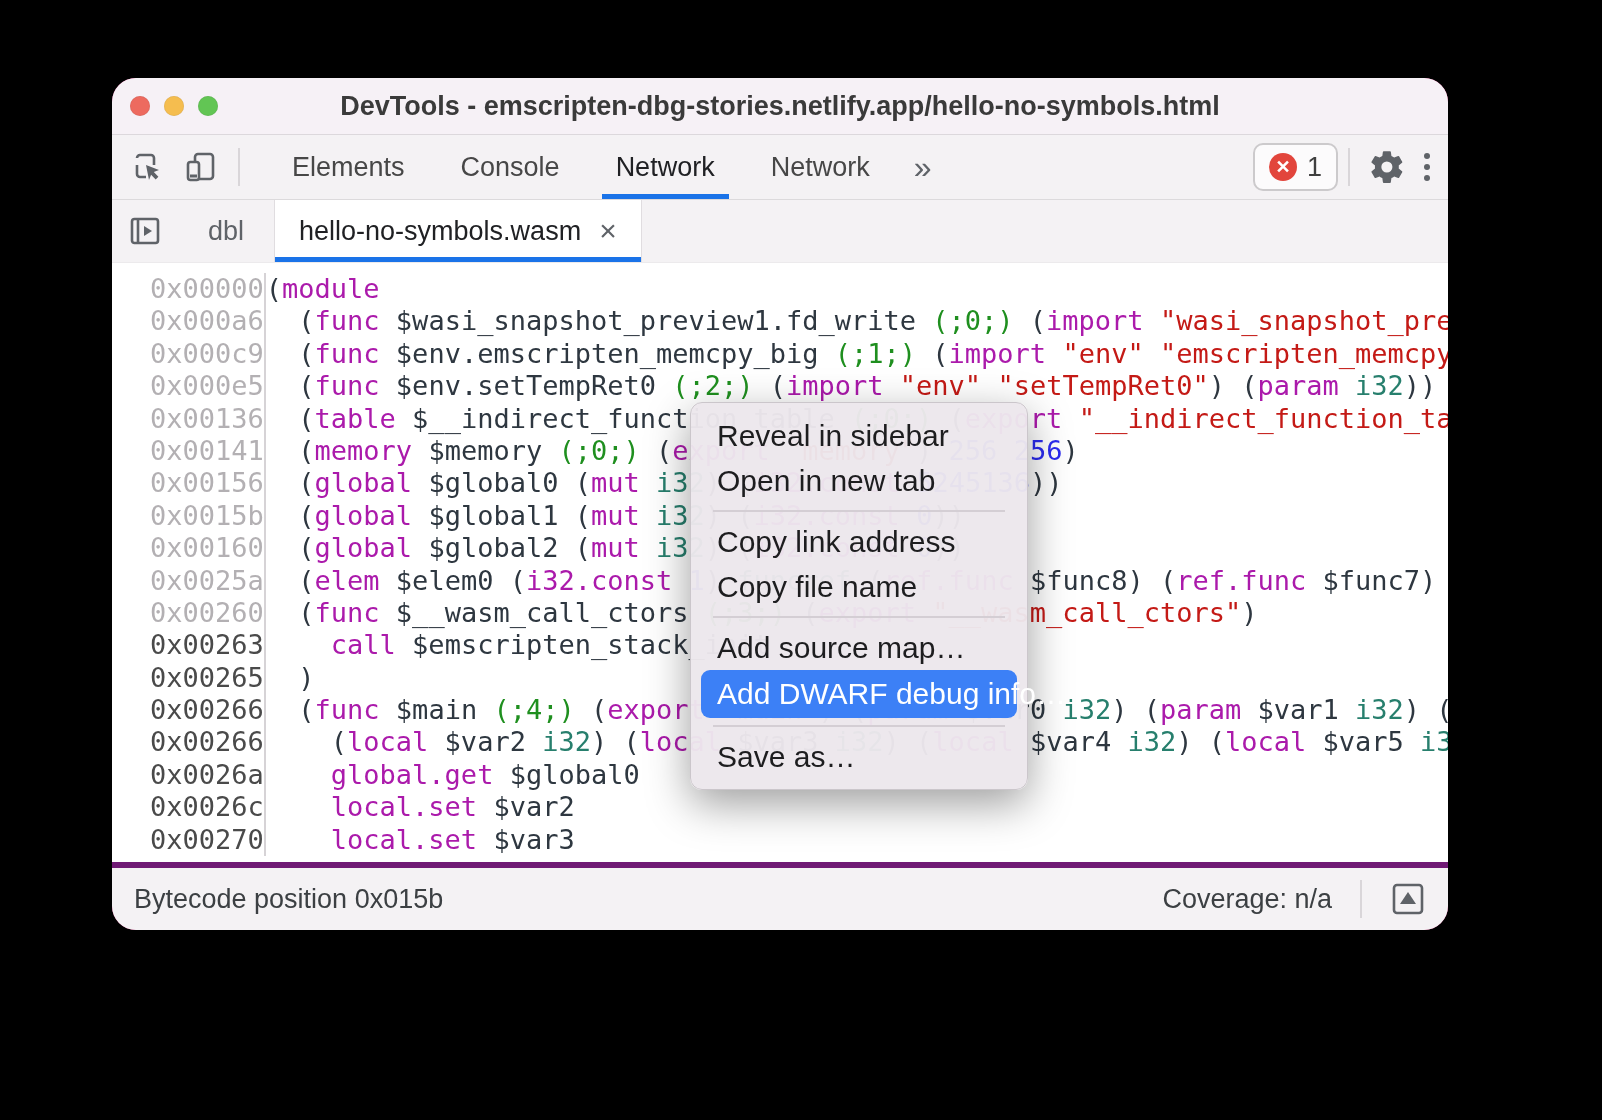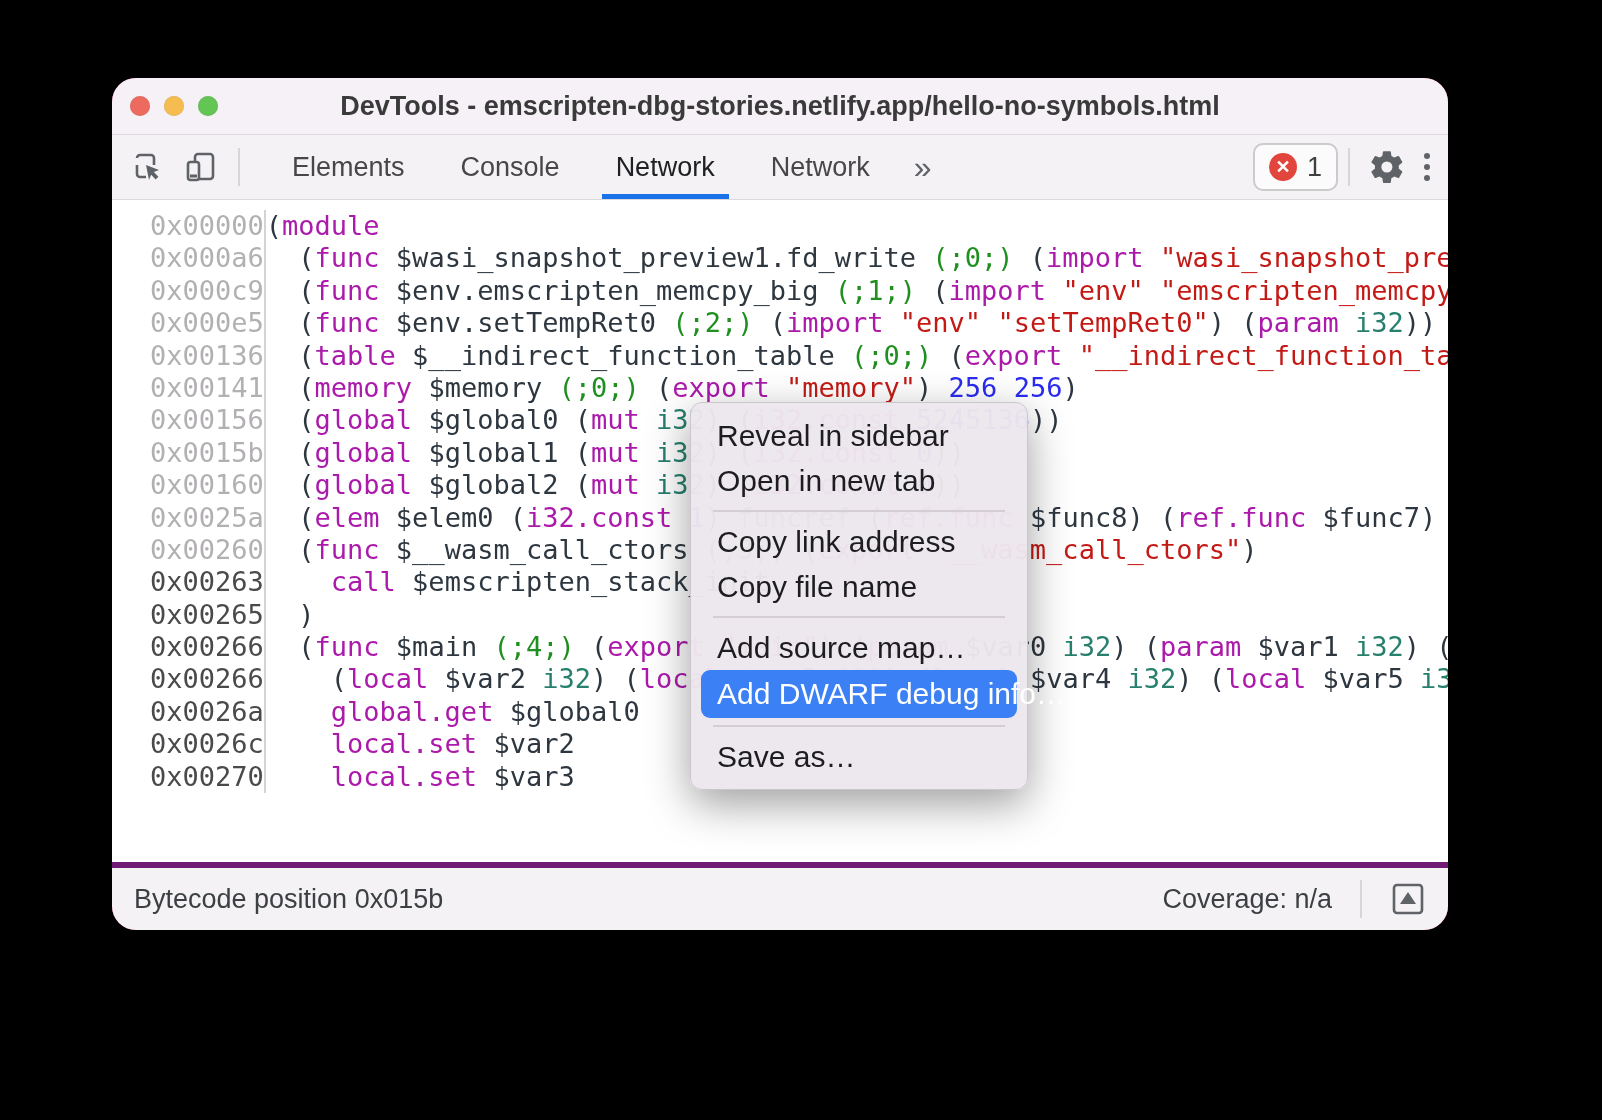--- a/index.html
+++ b/index.html
@@ -126,6 +126,20 @@
         </div>
     </div>
 
+    <div class="tabbar">
+      <div class="nav-toggle">
+        <svg width="36" height="36" viewBox="0 0 36 36" fill="none" stroke="#5f6368" stroke-width="2.6">
+          <rect x="5" y="6" width="26" height="24" rx="2.5" fill="none"></rect>
+          <path d="M11 6 v24"></path>
+          <path d="M17 13 l8 5 -8 5 z" fill="#5f6368" stroke="none"></path>
+        </svg>
+      </div>
+      <div class="file-tab-inactive">dbl</div>
+      <div class="file-tab-active">
+        <span>hello-no-symbols.wasm</span>
+        <span class="close-x">×</span>
+      </div>
+    </div>
 
     <div class="editor">
       <div class="code-lines" id="code-lines">

